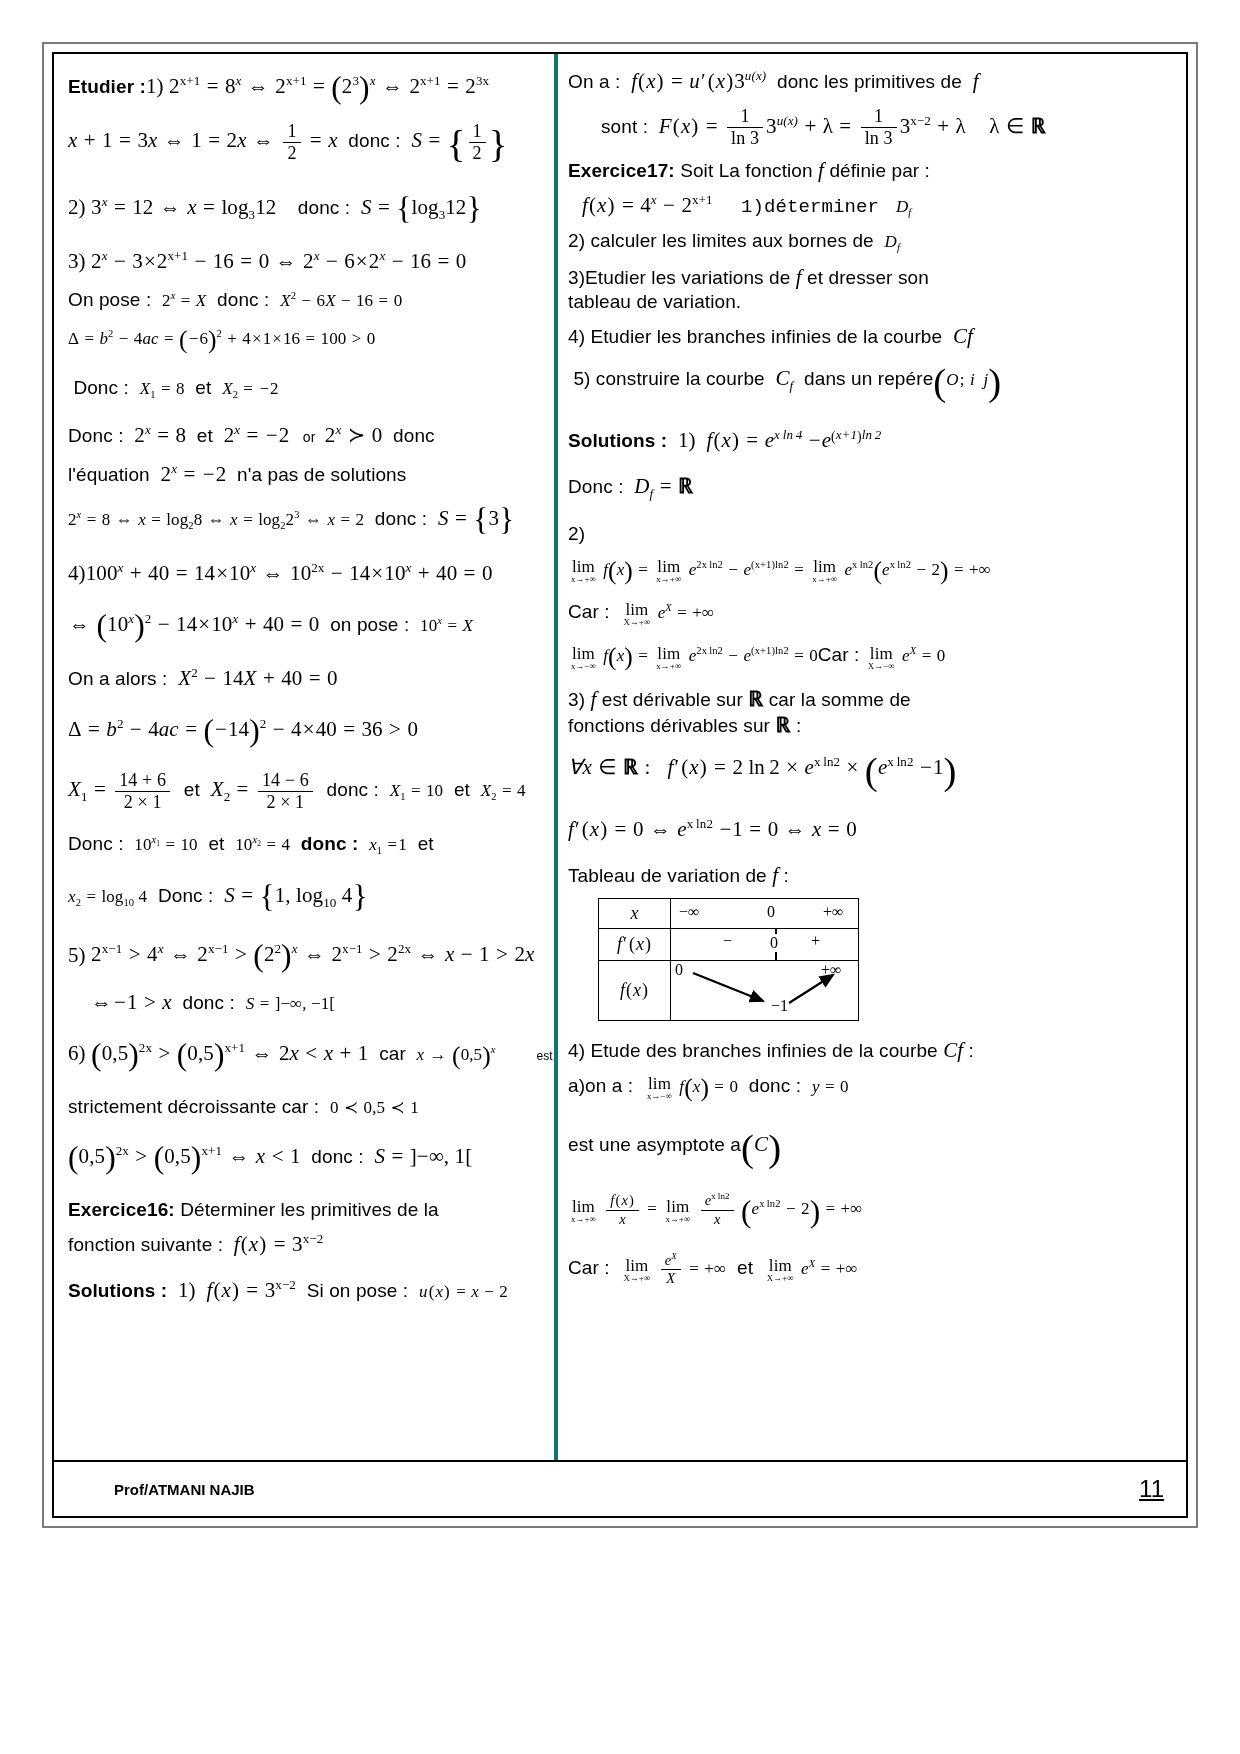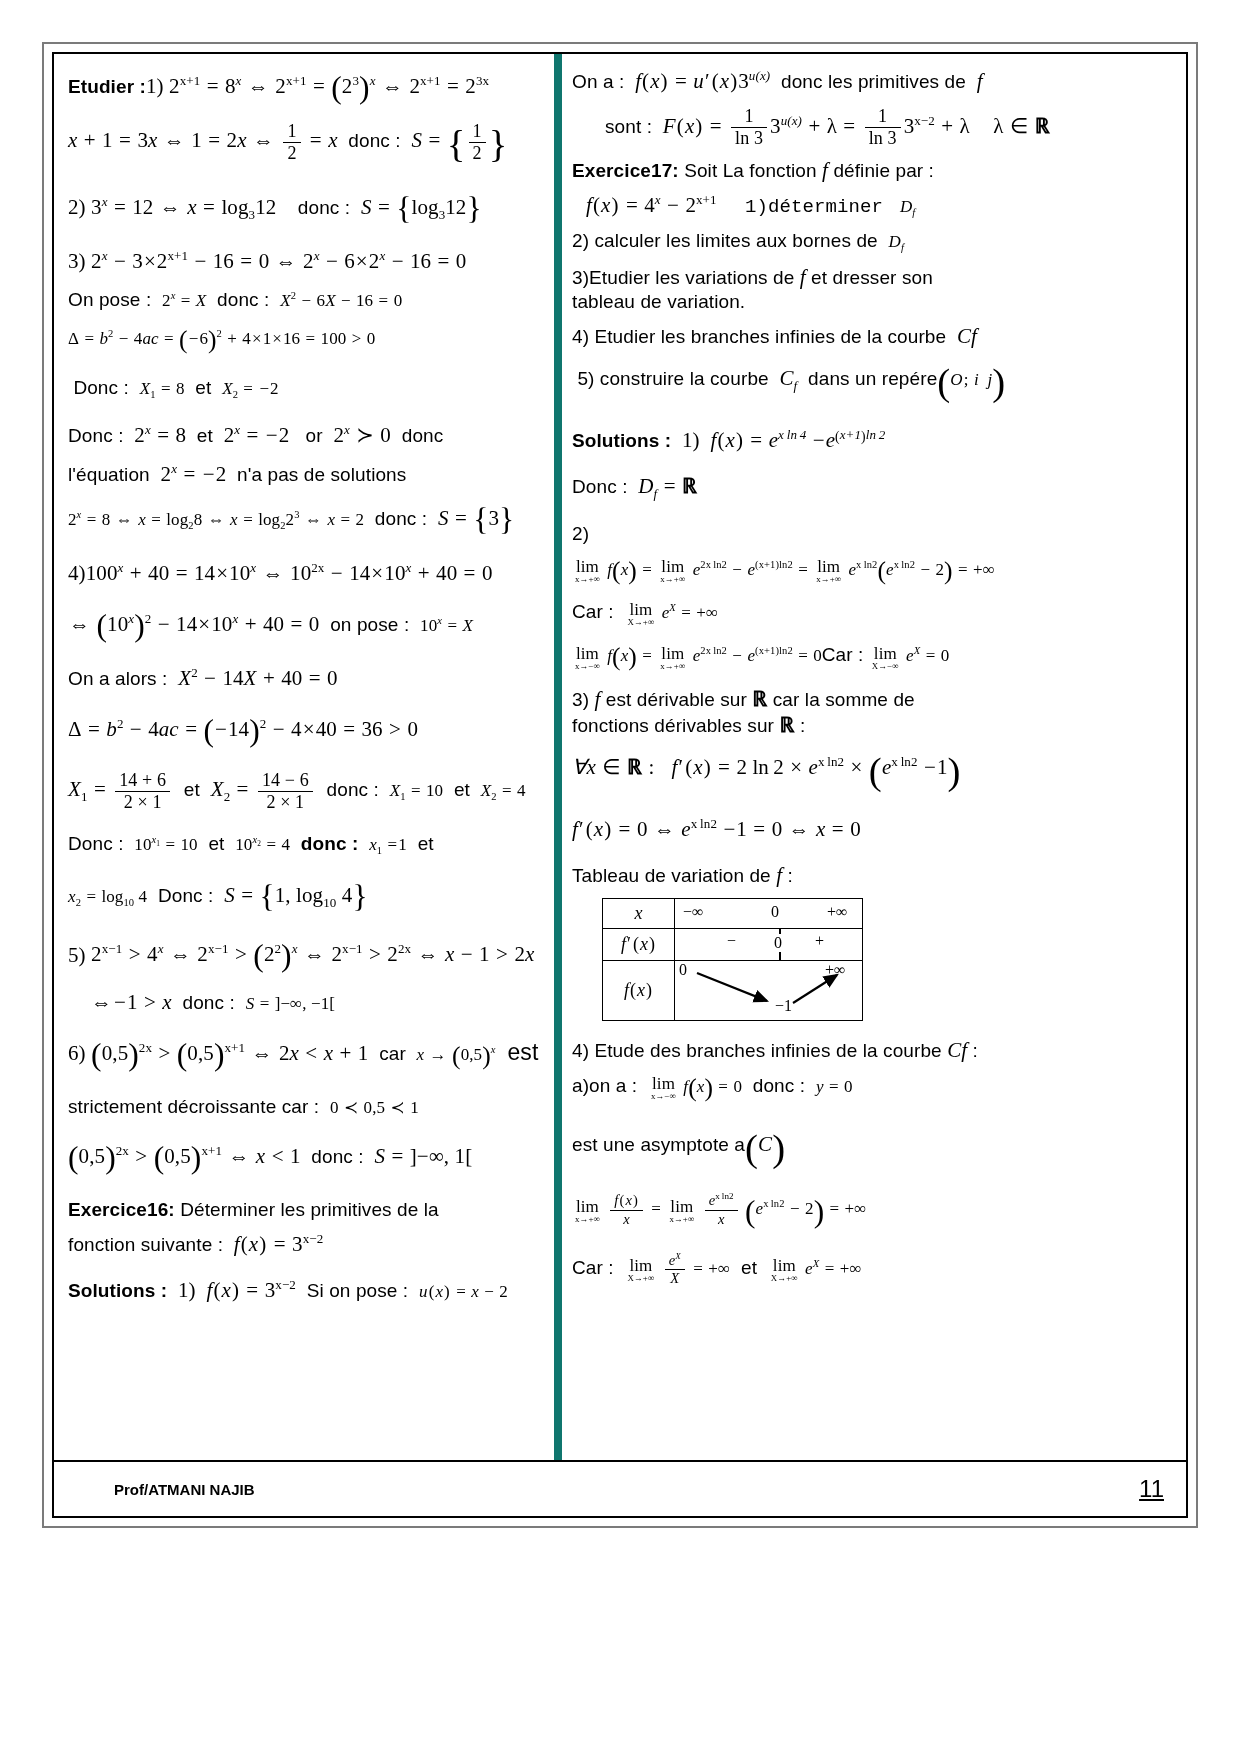--- a/index.html
+++ b/index.html
@@ -43,7 +43,7 @@
   #col-left  { width: 500px; flex: 0 0 500px; }
   #col-right {
     flex: 1 1 auto;
-    border-left: 8px solid #0f766e;
+    border-left: 4px solid #0f766e;
     padding-left: 10px;
     overflow: hidden;
   }

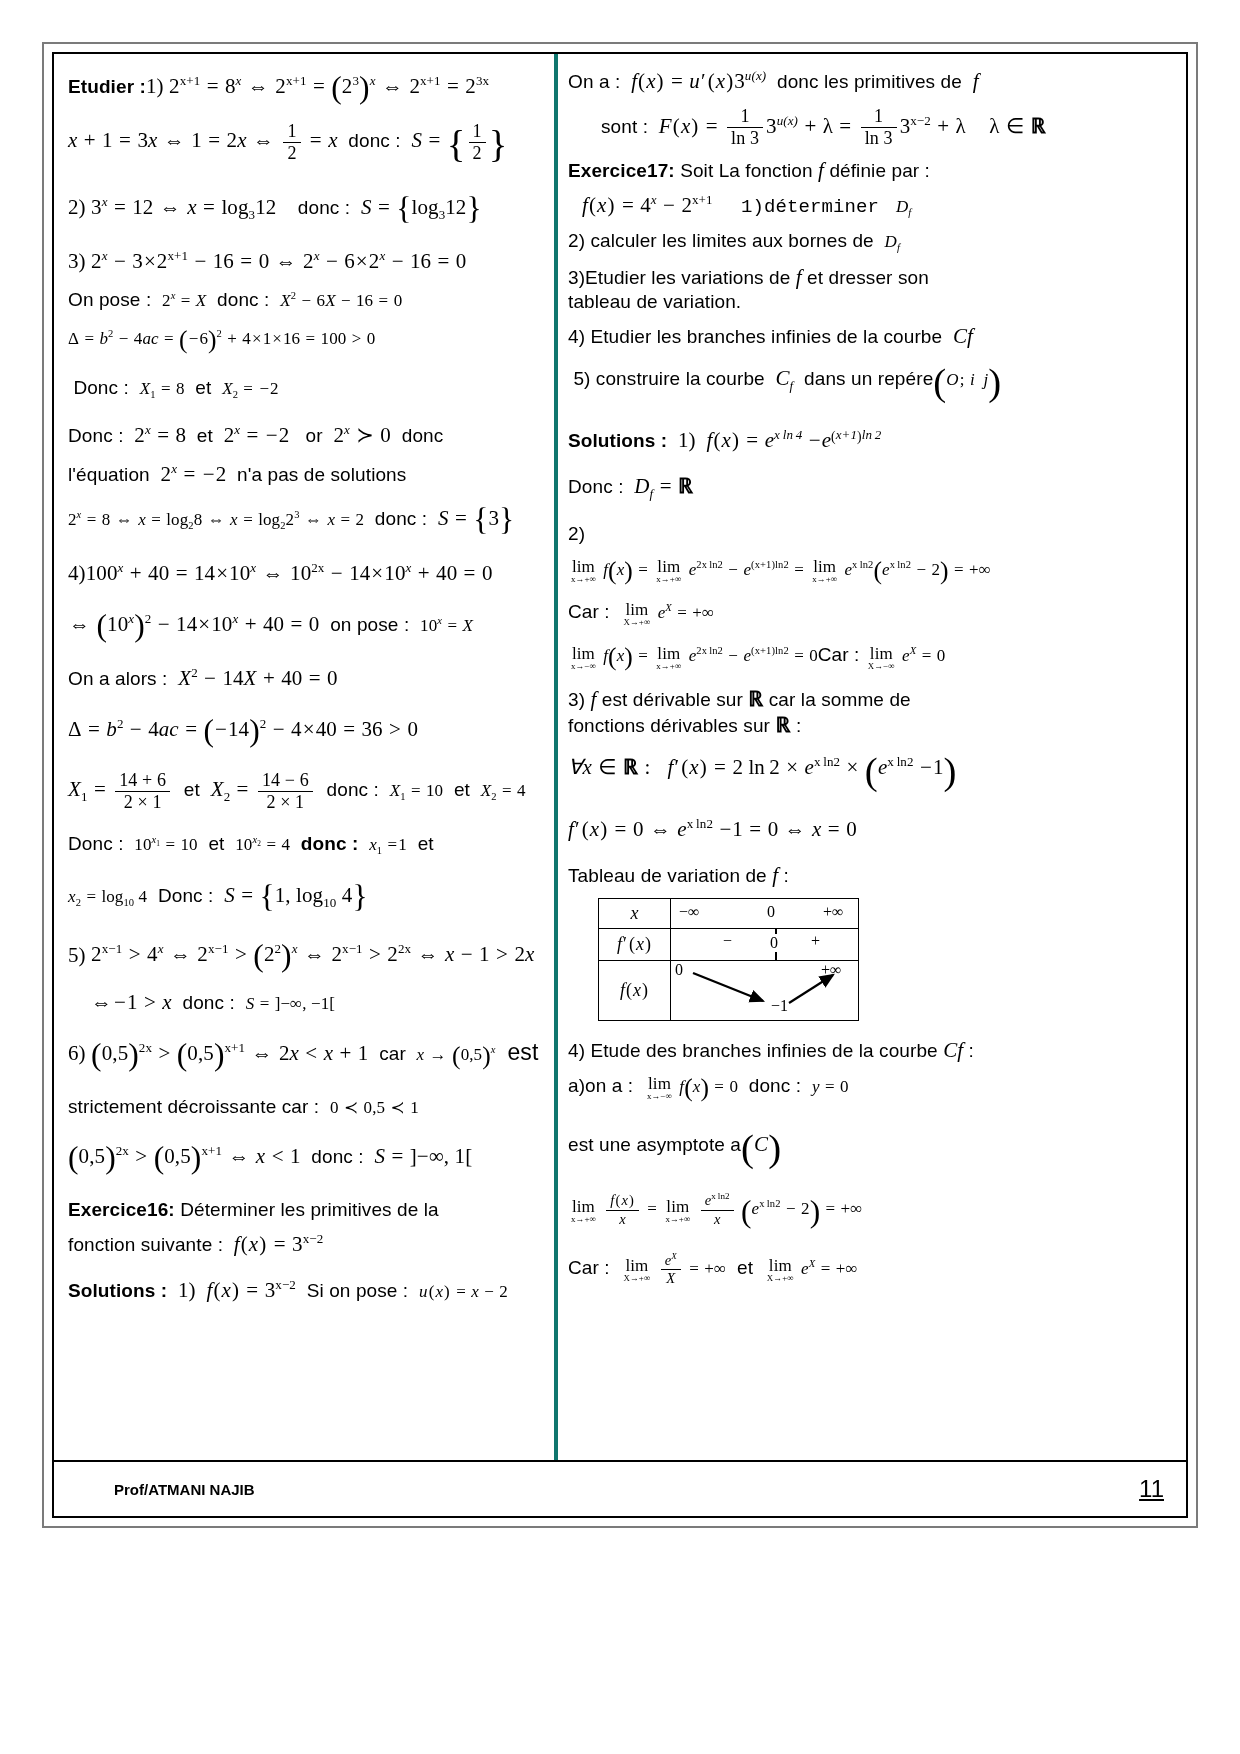--- a/index.html
+++ b/index.html
@@ -214,7 +214,7 @@
         <span class="m"><span class="mn">2</span><sup>x</sup> <span class="op">=</span> <span class="mn">8</span></span>
         <span style="font-size:19px;">&nbsp;et&nbsp;</span>
         <span class="m"><span class="mn">2</span><sup>x</sup> <span class="op">=</span> <span class="op">−</span><span class="mn">2</span></span>
-        <span style="font-size:19px;">&nbsp;&nbsp;or&nbsp;</span>
+        <span style="font-size:14px;">&nbsp;&nbsp;or&nbsp;</span>
         <span class="m"><span class="mn">2</span><sup>x</sup> <span class="op">≻</span> <span class="mn">0</span></span>
         <span style="font-size:19px;">&nbsp;donc</span>
       </p>

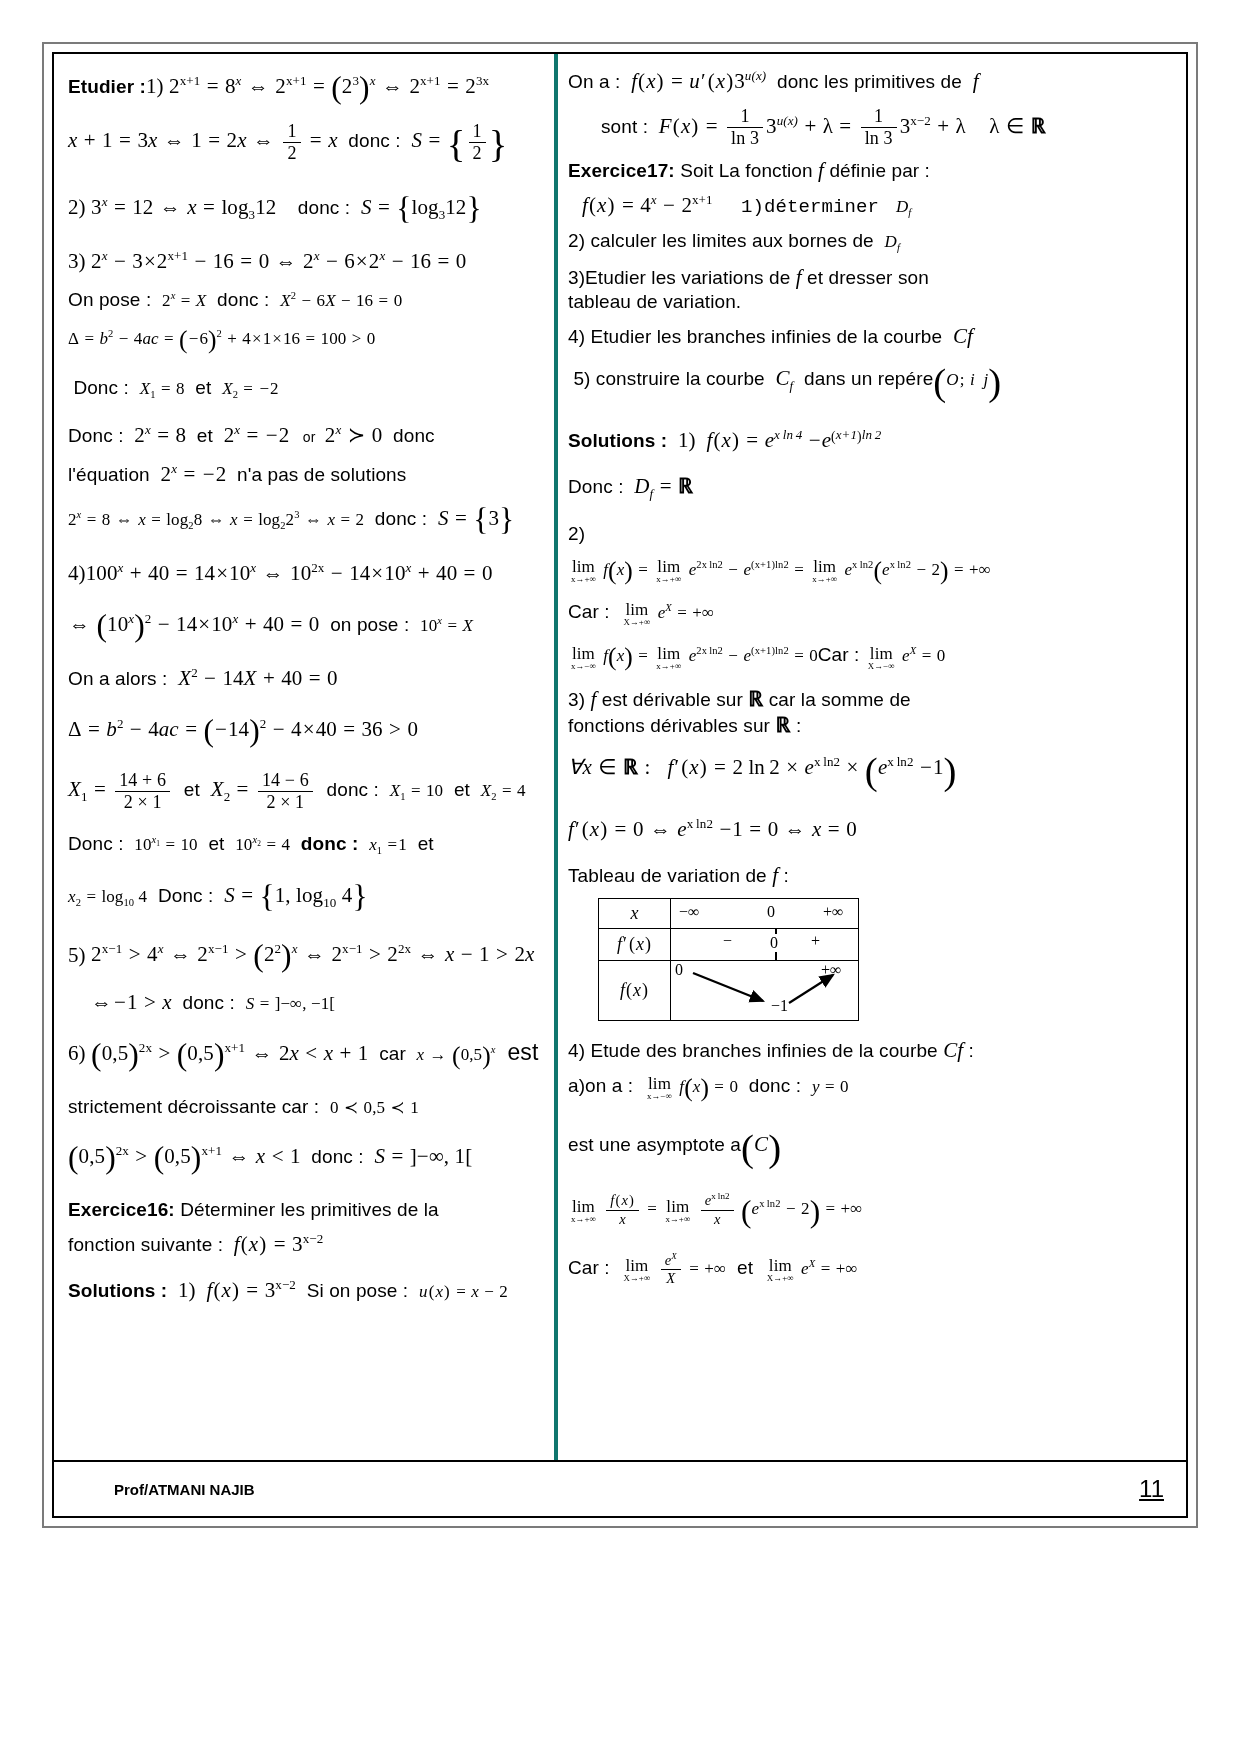--- a/index.html
+++ b/index.html
@@ -293,7 +293,7 @@
         <span class="m"><span class="big">(</span><span class="mn">0,5</span><span class="big">)</span><sup class="n">2x</sup> <span class="op">&gt;</span> <span class="big">(</span><span class="mn">0,5</span><span class="big">)</span><sup class="n">x+1</sup> <span class="op">⇔</span> <span class="mn">2</span>x <span class="op">&lt;</span> x <span class="op">+</span> <span class="mn">1</span></span>
         <span style="font-size:19px;">&nbsp;car&nbsp;</span>
         <span class="m sm">x <span class="op">→</span> <span class="big">(</span><span class="mn">0,5</span><span class="big">)</span><sup>x</sup></span>
-        <span style="font-size:23px;">&nbsp;est</span>
+        <span style="font-size:12px;margin-left:32px;">&nbsp;est</span>
       </p>
 
       <p class="line gap">

